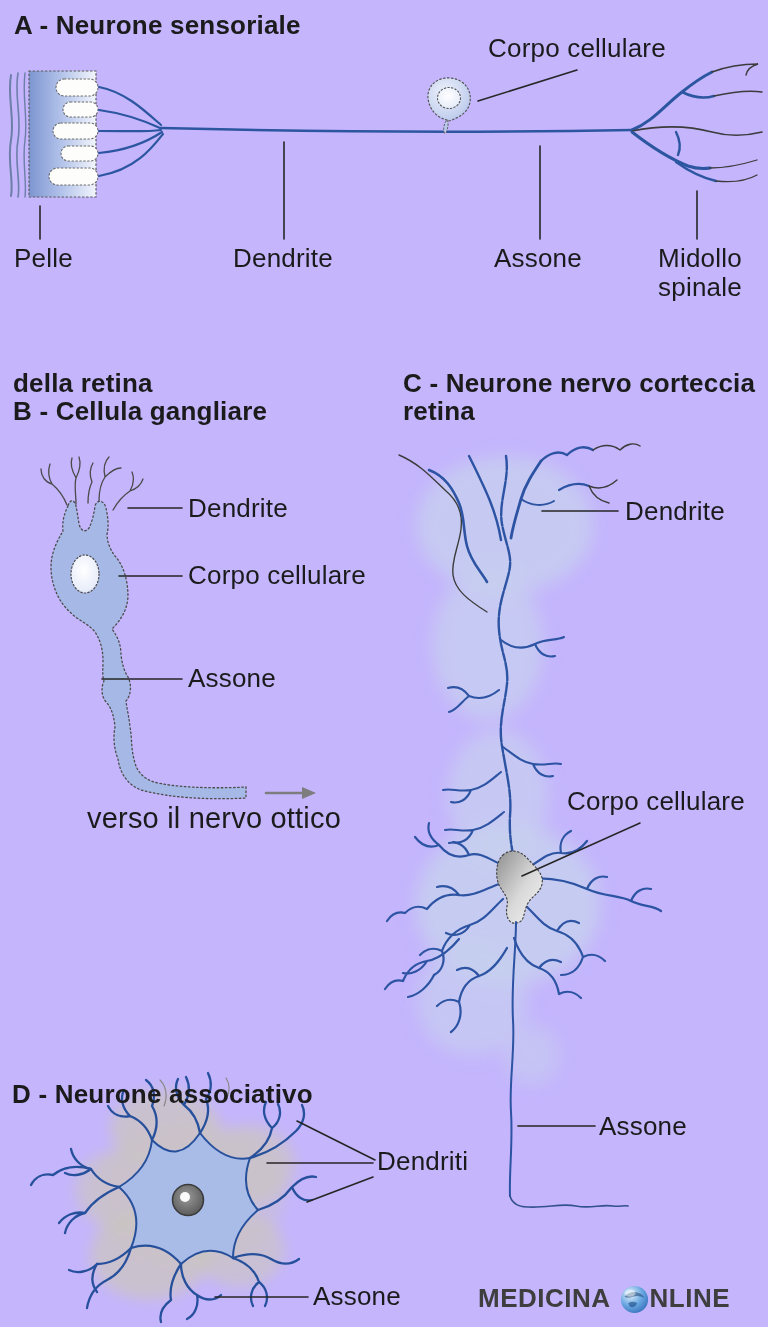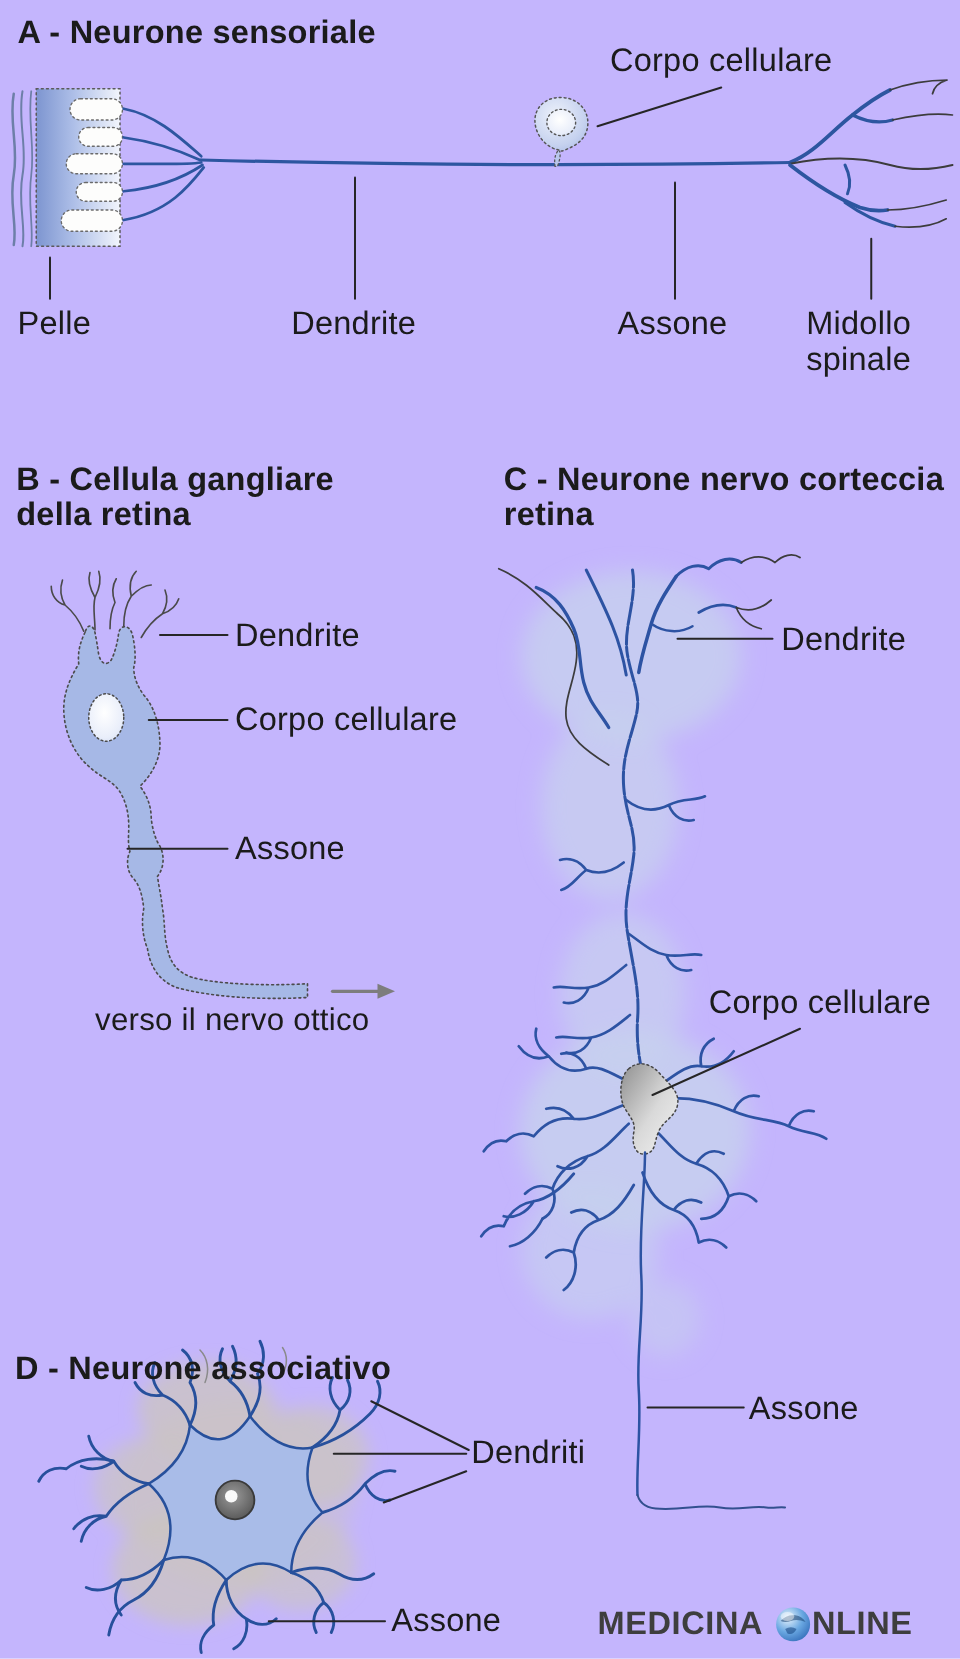--- a/index.html
+++ b/index.html
@@ -14,7 +14,7 @@
   }
   .ttl{font-weight:bold;letter-spacing:0.2px;}
   .ttl div{line-height:1.08;}
-  .center{}
+  .center{text-align:center;}
   .watermark{
     position:absolute;left:478px;top:1282px;display:flex;align-items:center;
     font-size:26px;font-weight:bold;color:#3e3e3e;letter-spacing:0.5px;justify-content:space-between;

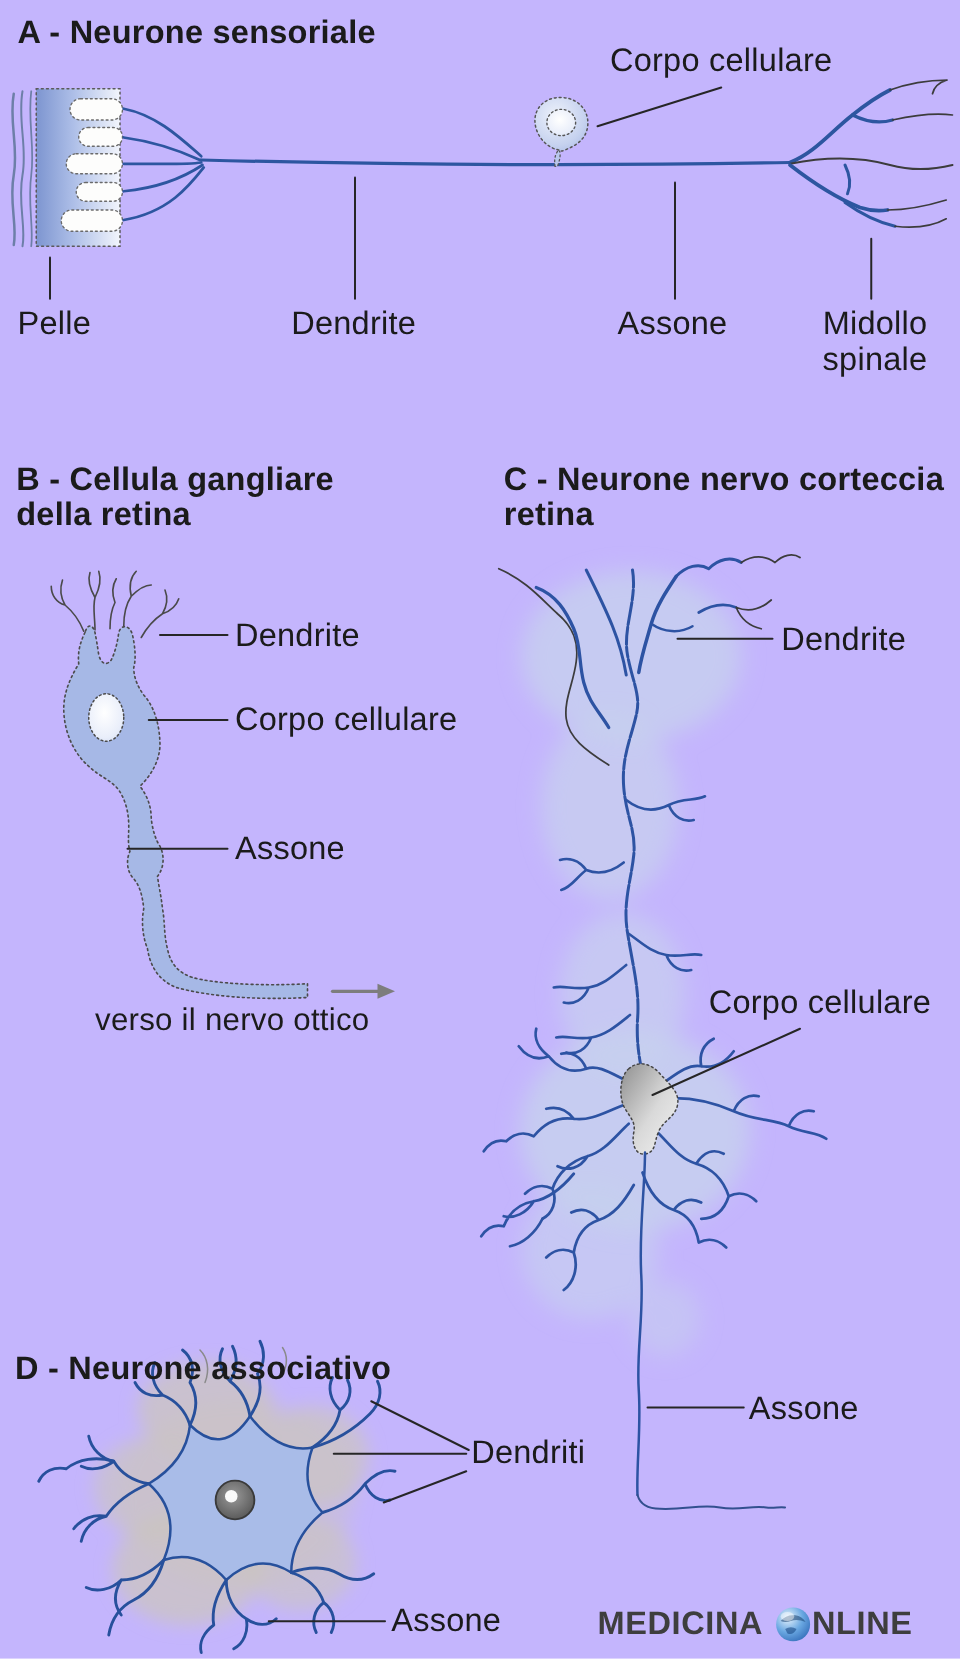--- a/index.html
+++ b/index.html
@@ -264,8 +264,8 @@
   </div>
 
   <div class="lbl ttl" style="left:13px;top:369px">
+    <div>della retina</div>
     <div>B - Cellula gangliare</div>
-    <div>della retina</div>
   </div>
   <div class="lbl" style="left:188px;top:494px">Dendrite</div>
   <div class="lbl" style="left:188px;top:561px">Corpo cellulare</div>

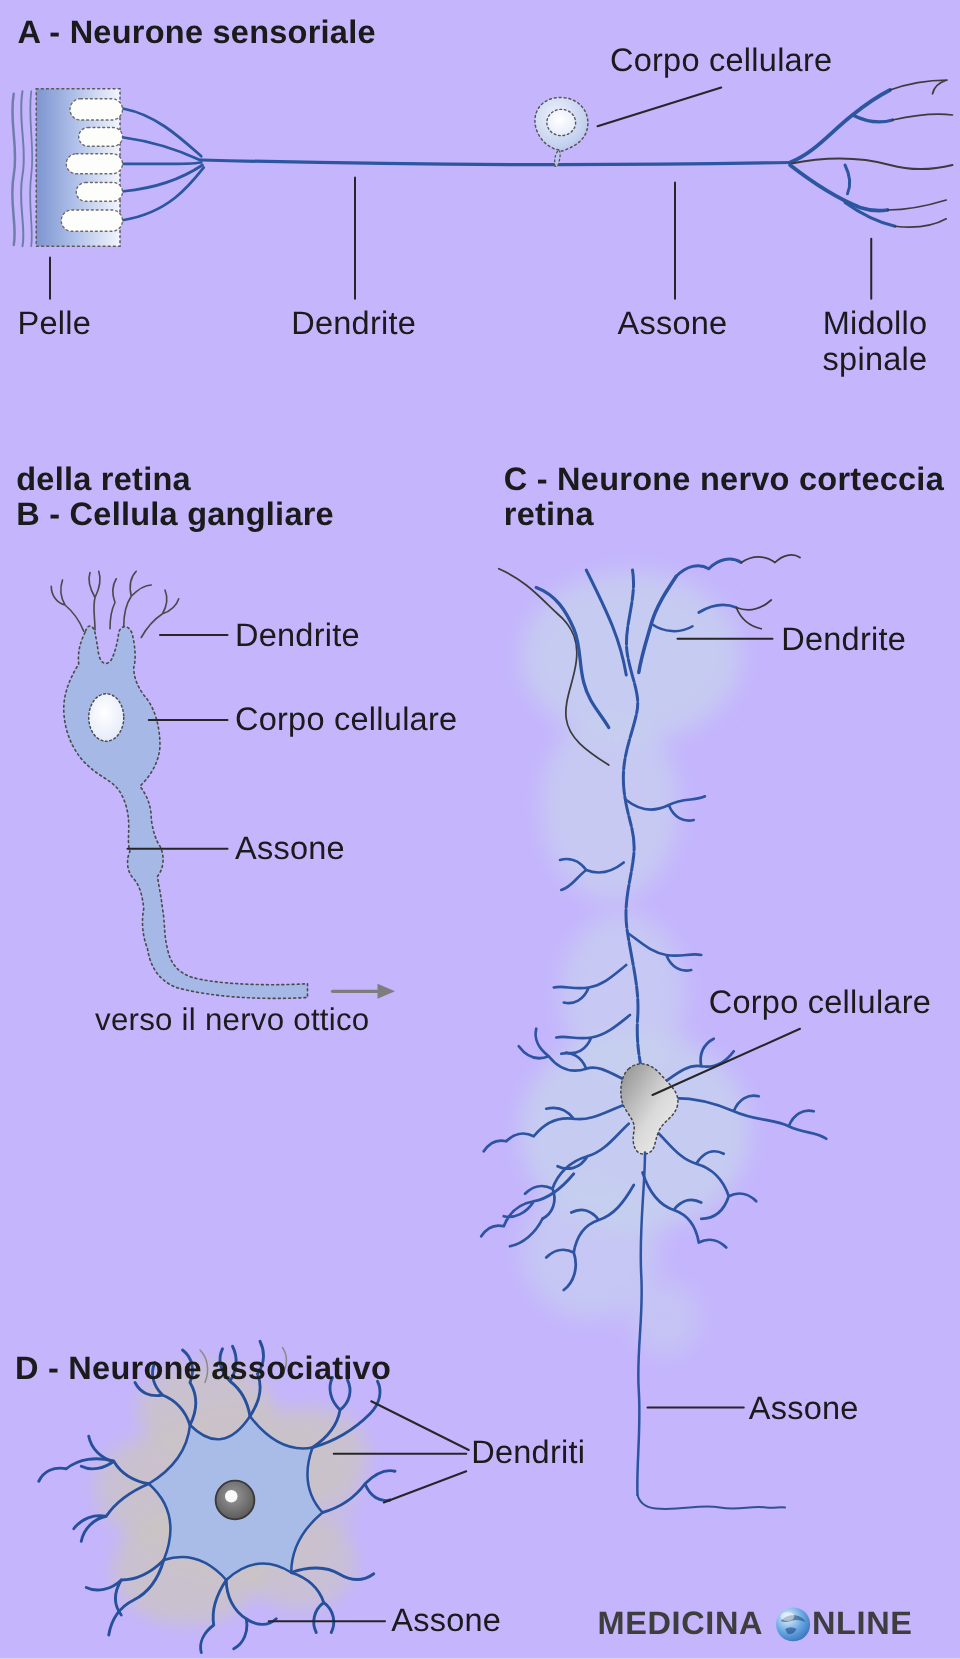--- a/index.html
+++ b/index.html
@@ -270,7 +270,7 @@
   <div class="lbl" style="left:188px;top:494px">Dendrite</div>
   <div class="lbl" style="left:188px;top:561px">Corpo cellulare</div>
   <div class="lbl" style="left:188px;top:664px">Assone</div>
-  <div class="lbl" style="left:76px;top:803px;font-size:25px">verso il nervo ottico</div>
+  <div class="lbl" style="left:87px;top:803px;font-size:29px">verso il nervo ottico</div>
 
   <div class="lbl ttl" style="left:403px;top:369px">
     <div>C - Neurone nervo corteccia</div>

